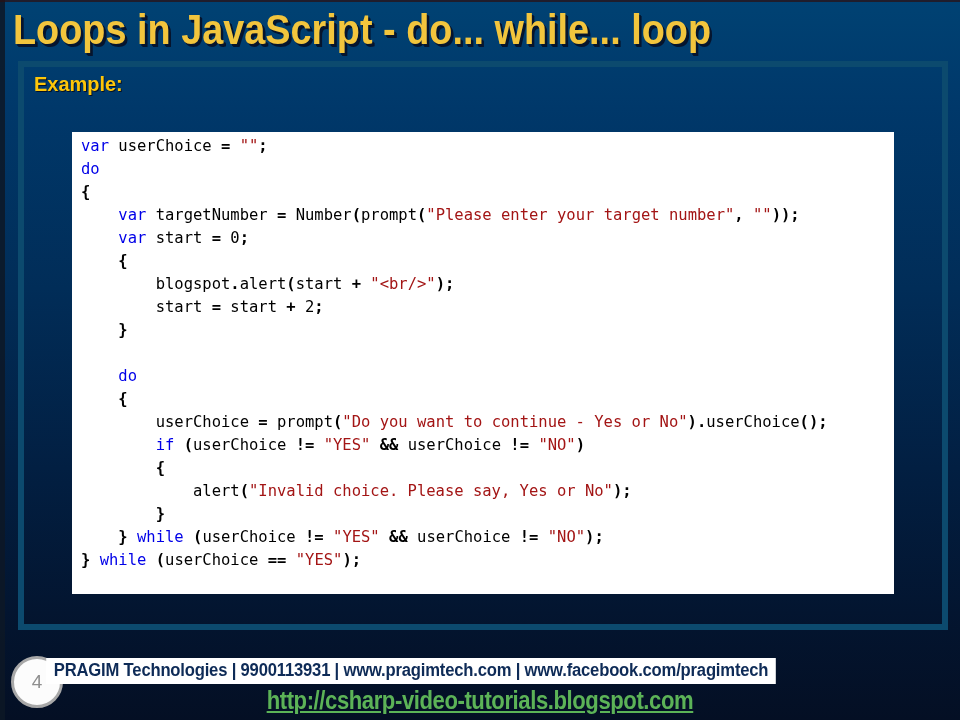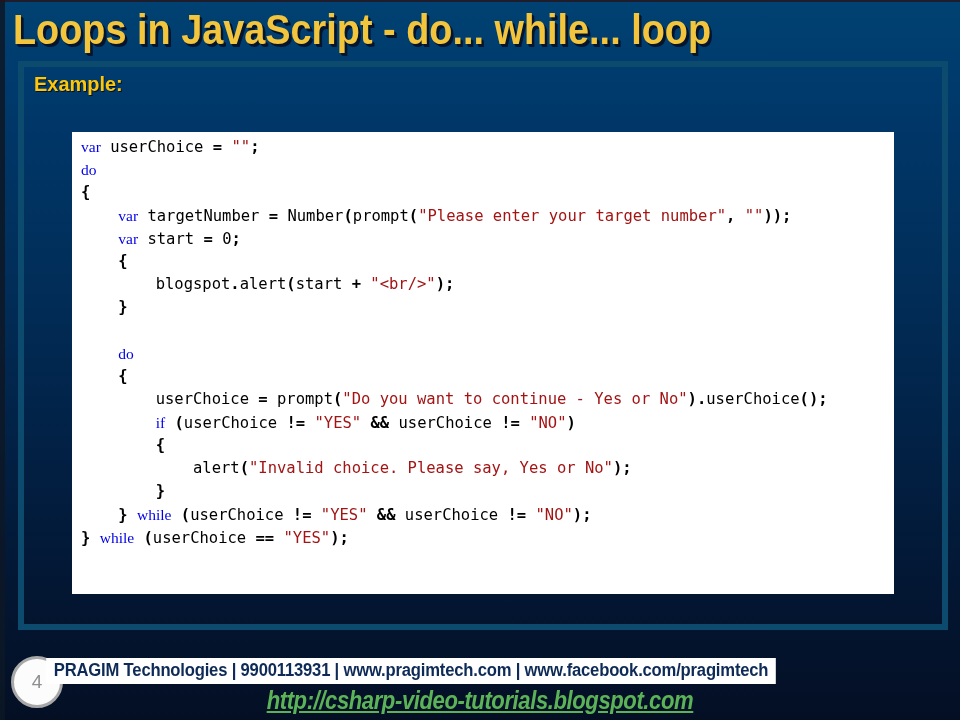--- a/index.html
+++ b/index.html
@@ -33,7 +33,7 @@
     font-size:15.5px;line-height:23px;color:#000;overflow:hidden;
   }
   .code-line{white-space:pre;height:23px;}
-  .code-line .k{color:var(--kw-color,#0000e8);font-family:Liberation Serif, serif;}
+  .code-line .k{color:var(--kw-color,#0000e8);}
   .code-line .s{color:var(--str-color,#a31515);}
   .code-line .p{font-weight:bold;}
   .page-circle{

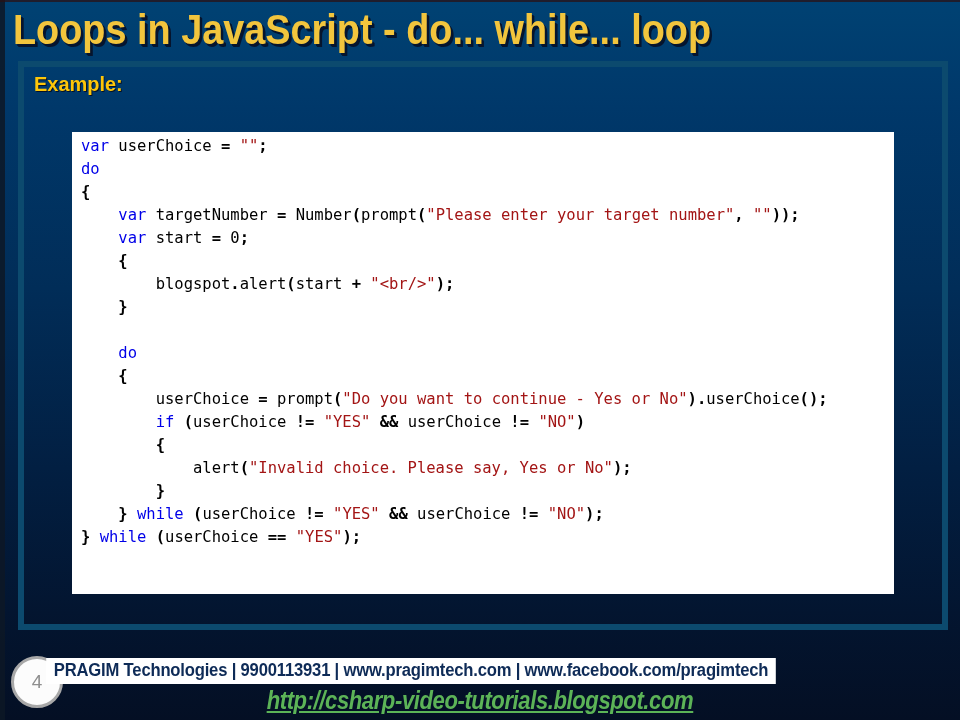--- a/index.html
+++ b/index.html
@@ -72,6 +72,7 @@
       <div class="code-line"><span class="n">    </span><span class="k">var</span><span class="n"> start </span><span class="p">=</span><span class="n"> 0</span><span class="p">;</span></div>
       <div class="code-line"><span class="n">    </span><span class="p">{</span></div>
       <div class="code-line"><span class="n">        blogspot</span><span class="p">.</span><span class="n">alert</span><span class="p">(</span><span class="n">start </span><span class="p">+</span><span class="n"> </span><span class="s">"&lt;br/&gt;"</span><span class="p">);</span></div>
+      <div class="code-line"><span class="n">        start </span><span class="p">=</span><span class="n"> start </span><span class="p">+</span><span class="n"> 2</span><span class="p">;</span></div>
       <div class="code-line"><span class="n">    </span><span class="p">}</span></div>
       <div class="code-line">&nbsp;</div>
       <div class="code-line"><span class="n">    </span><span class="k">do</span></div>

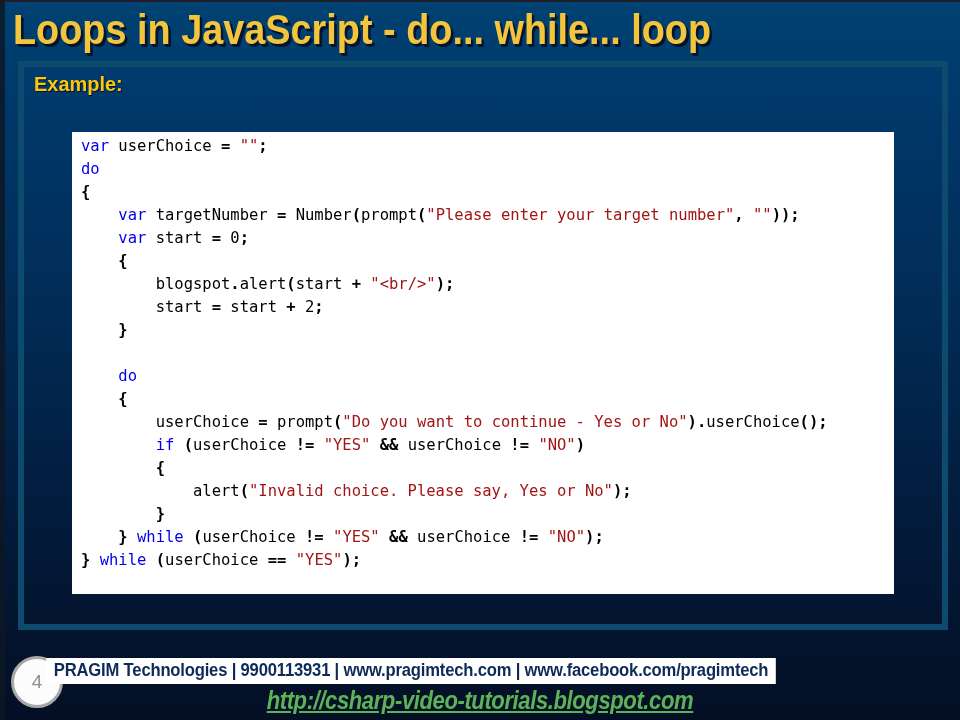--- a/index.html
+++ b/index.html
@@ -47,7 +47,7 @@
     font-weight:bold;font-size:17.5px;letter-spacing:-.2px;
     padding:2px 8px 3px;transform:scaleX(.95);white-space:nowrap;
   }
-  .footer-link-wrap{position:absolute;left:0;width:960px;top:685px;text-align:center;font-style:italic;}
+  .footer-link-wrap{position:absolute;left:0;width:960px;top:685px;text-align:center;}
   .footer-link{
     display:inline-block;color:var(--link-color,#5cb357);
     font-weight:bold;font-size:26px;letter-spacing:-.5px;

